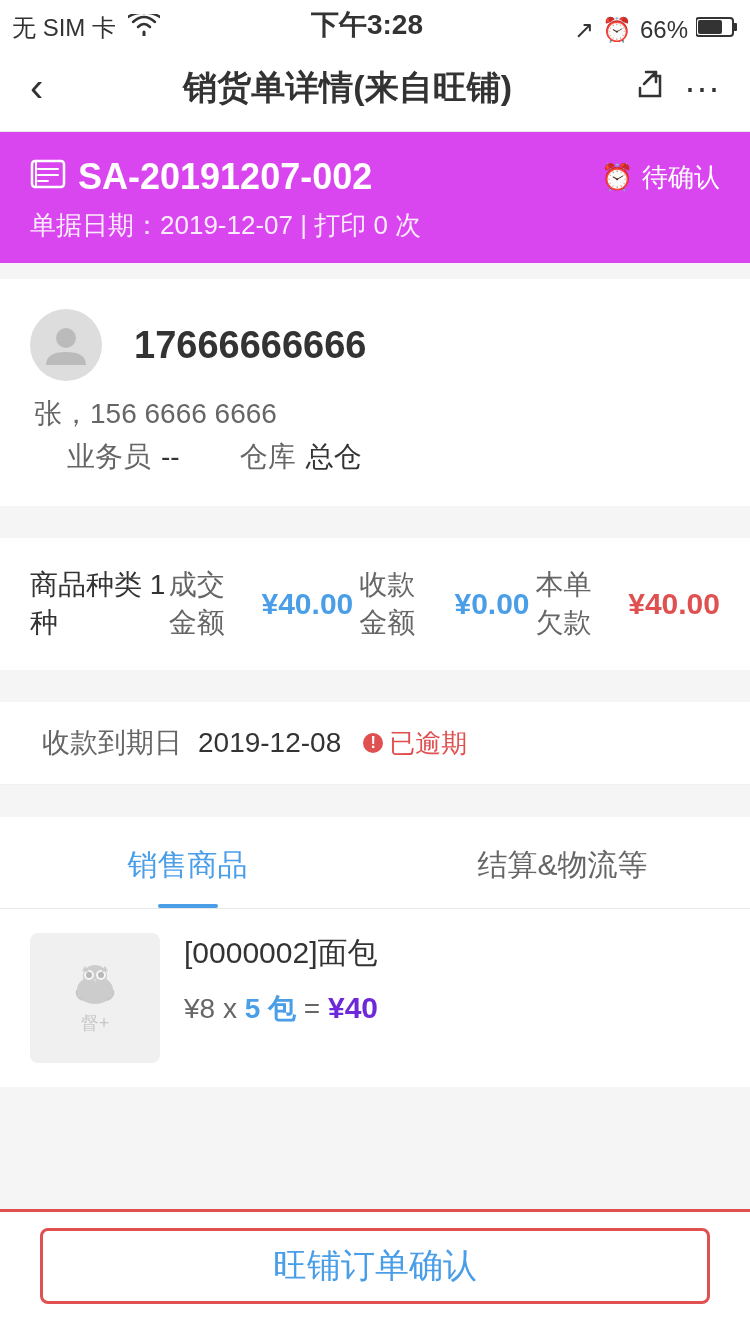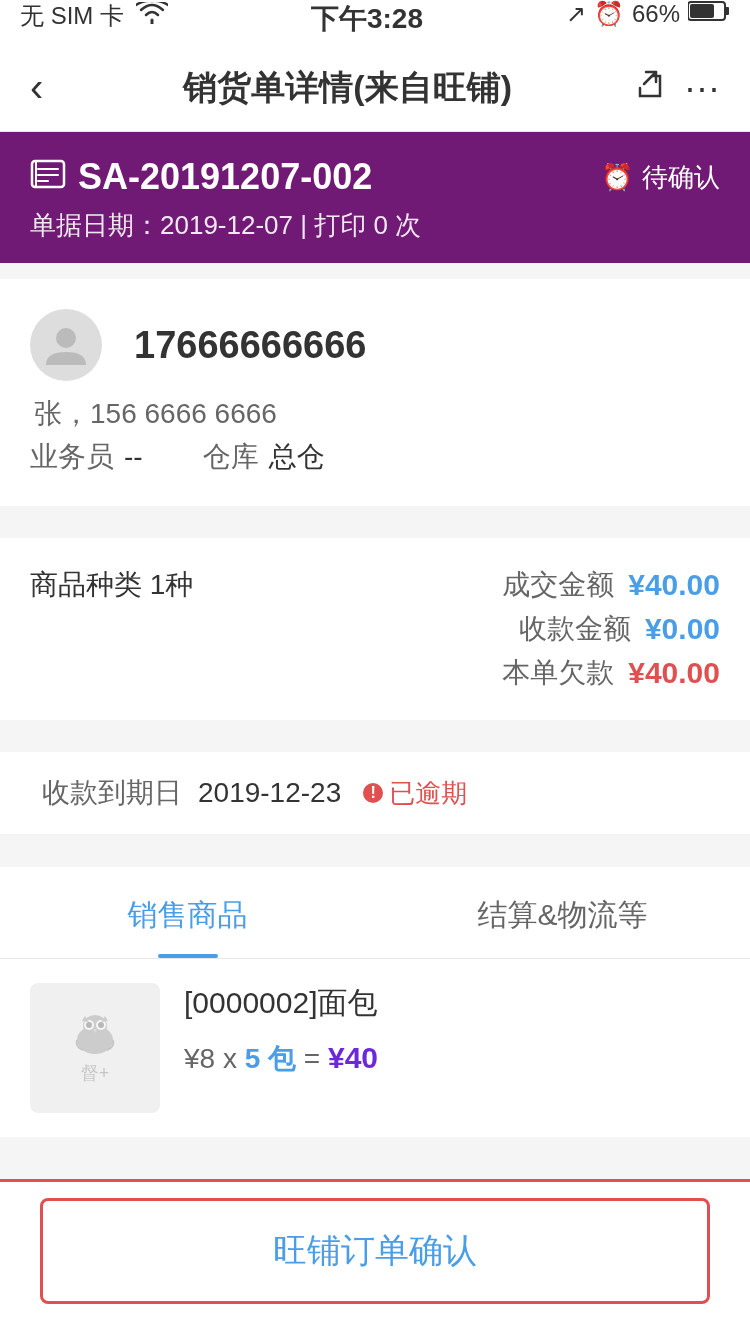--- a/index.html
+++ b/index.html
@@ -18,9 +18,9 @@
       height: 44px;
       background: #fff;
       display: flex;
-      align-items: flex-start;
+      align-items: flex-end;
       justify-content: space-between;
-      padding: 0 20px;
+      padding: 0 12px;
       font-size: 24px;
       font-weight: 500;
     }

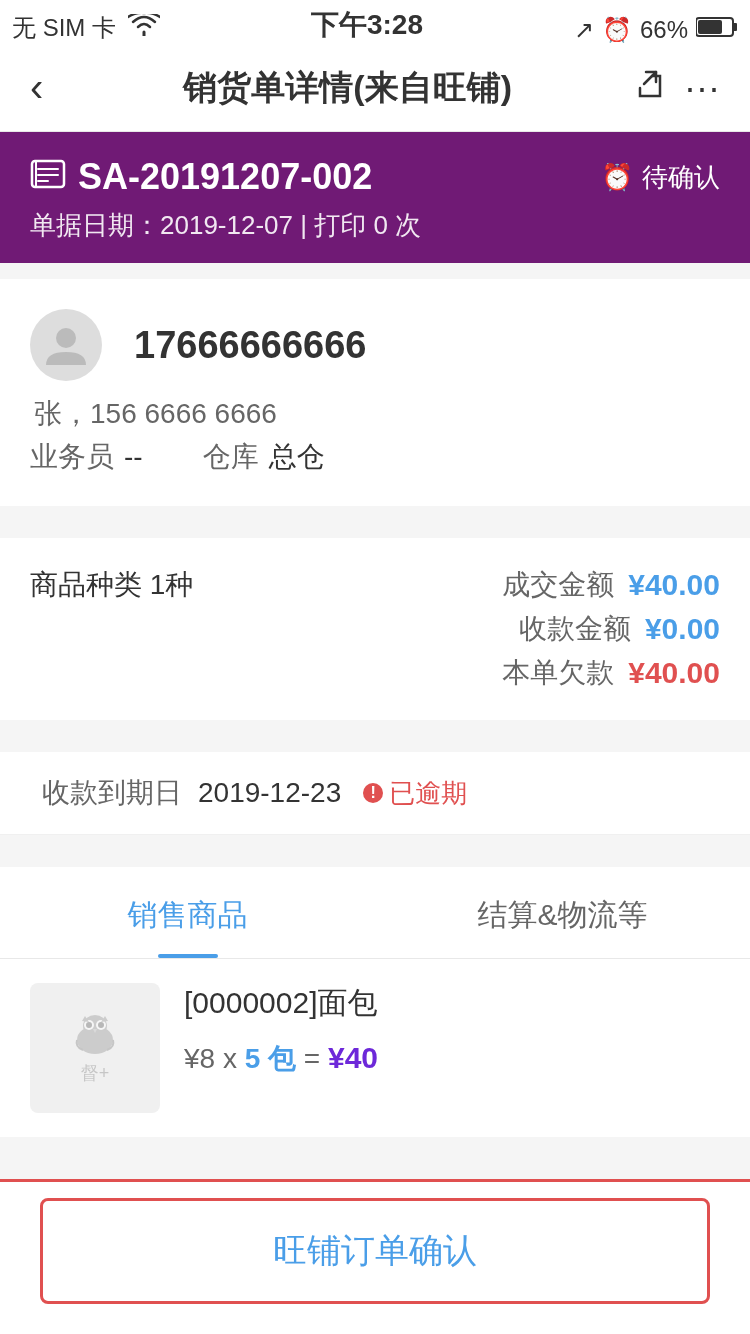--- a/index.html
+++ b/index.html
@@ -74,7 +74,7 @@
 
     
     .order-banner {
-      background: #701a75;
+      background: #d946ef;
       padding: 24px 30px 20px;
     }
     .order-banner-top {

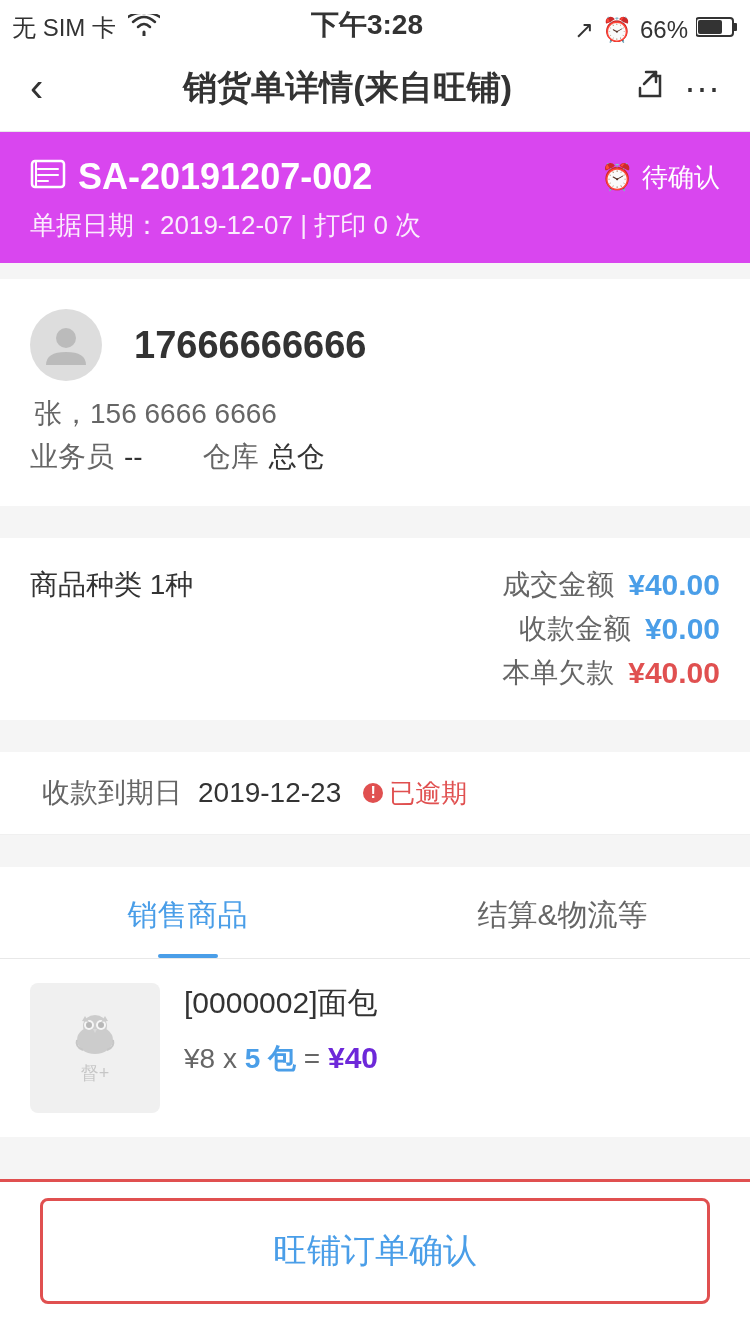--- a/index.html
+++ b/index.html
@@ -144,6 +144,7 @@
       gap: 60px;
       font-size: 28px;
       color: #333;
+      margin-left: 37px;
     }
     .meta-item {
       display: flex;

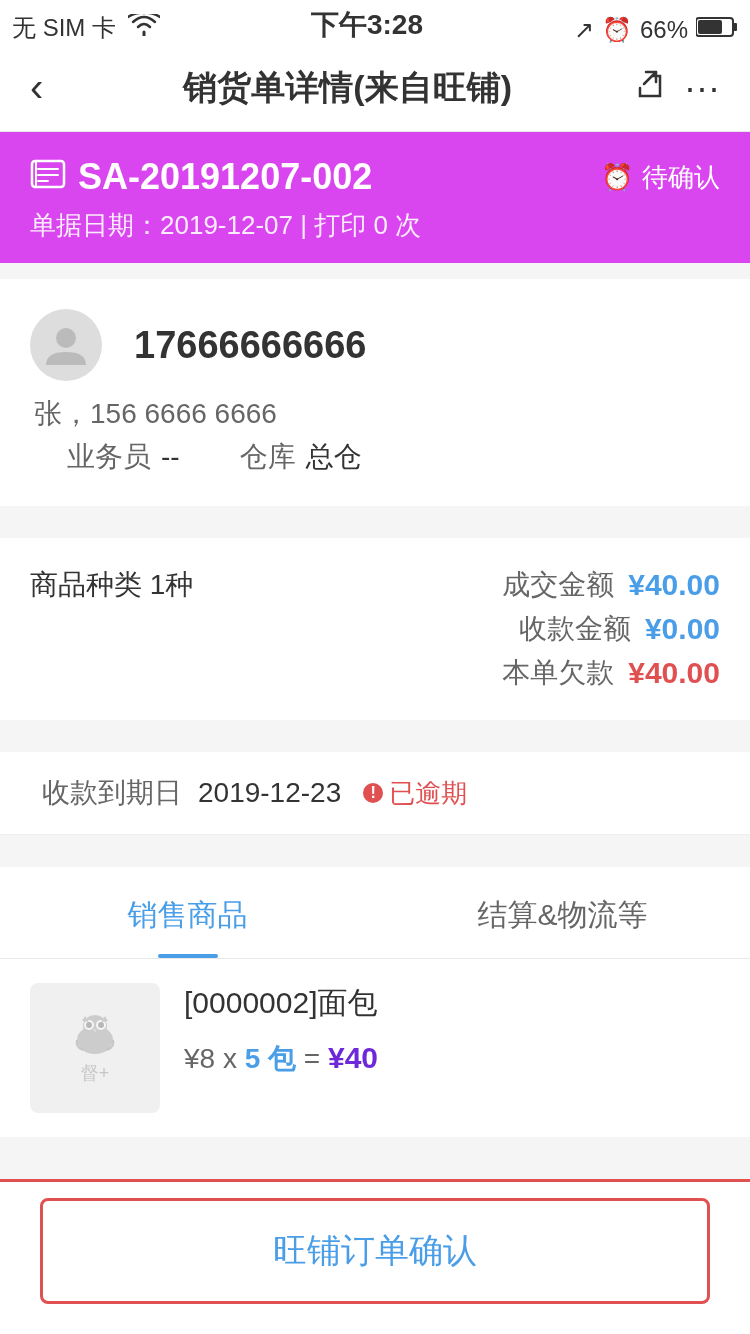--- a/index.html
+++ b/index.html
@@ -178,7 +178,7 @@
     }
     .summary-right {
       display: flex;
-      flex-direction: column;
+      flex-direction: row;
       align-items: flex-end;
       gap: 6px;
     }

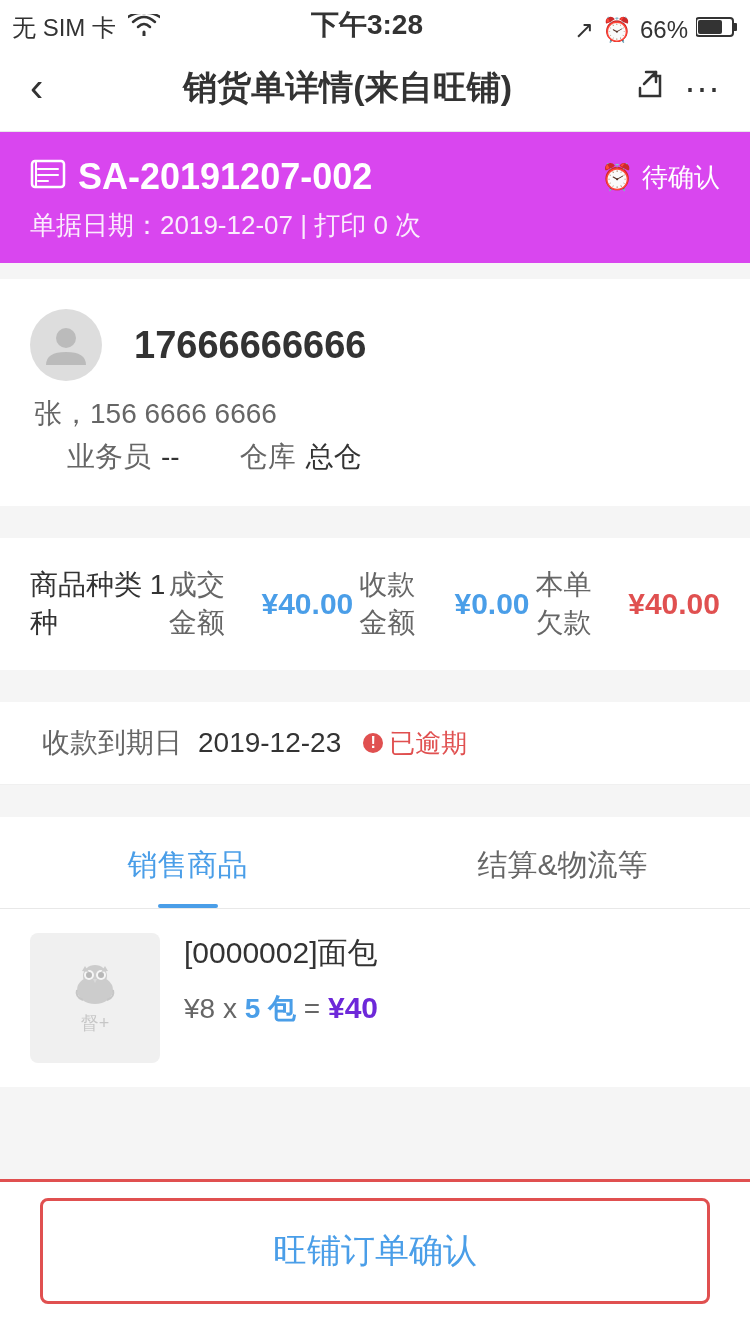--- a/index.html
+++ b/index.html
@@ -478,7 +478,7 @@
 
 <div class="due-section">
   <span class="due-label">收款到期日</span>
-  <span>2019-12-23</span>
+  <span>2019-12-08</span>
   <div class="overdue-badge">
     <span class="overdue-dot">!</span>
     <span>已逾期</span>

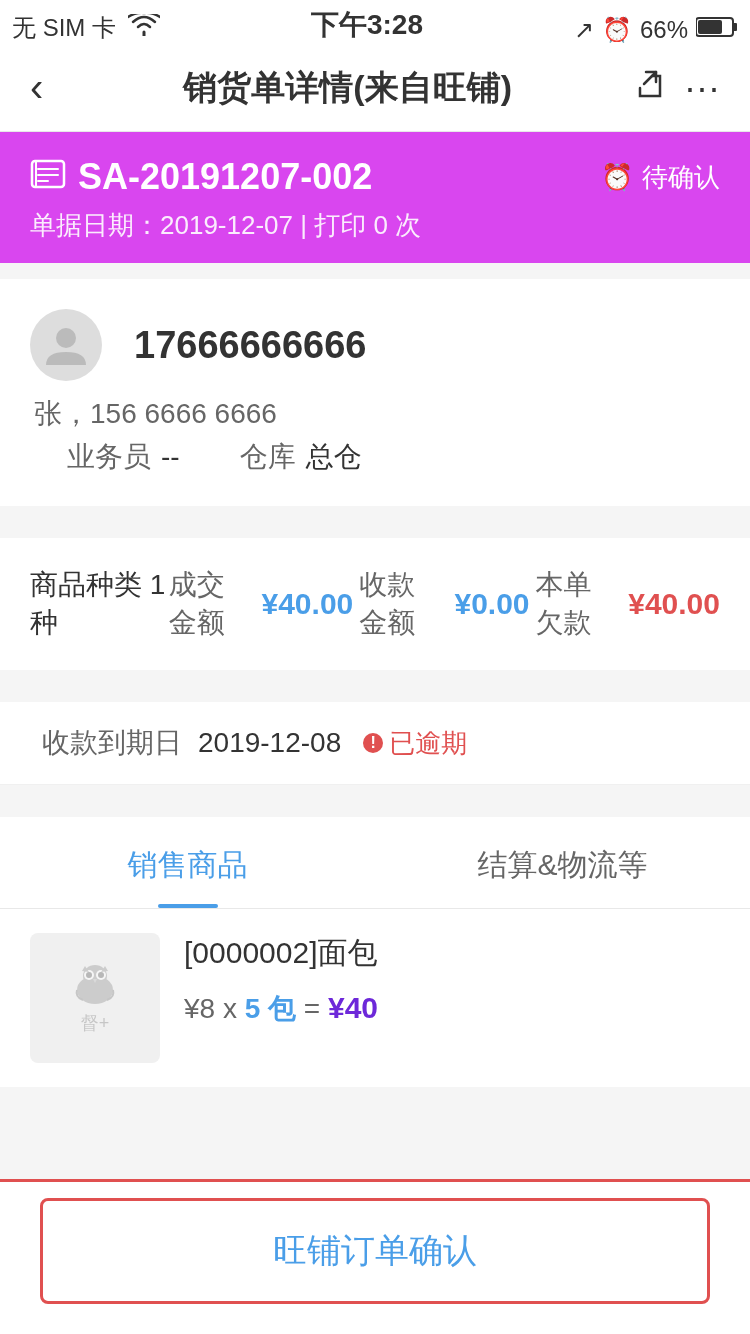--- a/index.html
+++ b/index.html
@@ -343,7 +343,7 @@
     }
     .confirm-button {
       width: 100%;
-      height: 106px;
+      height: 76px;
       background: #fff;
       border: 3px solid #e05050;
       border-radius: 8px;

